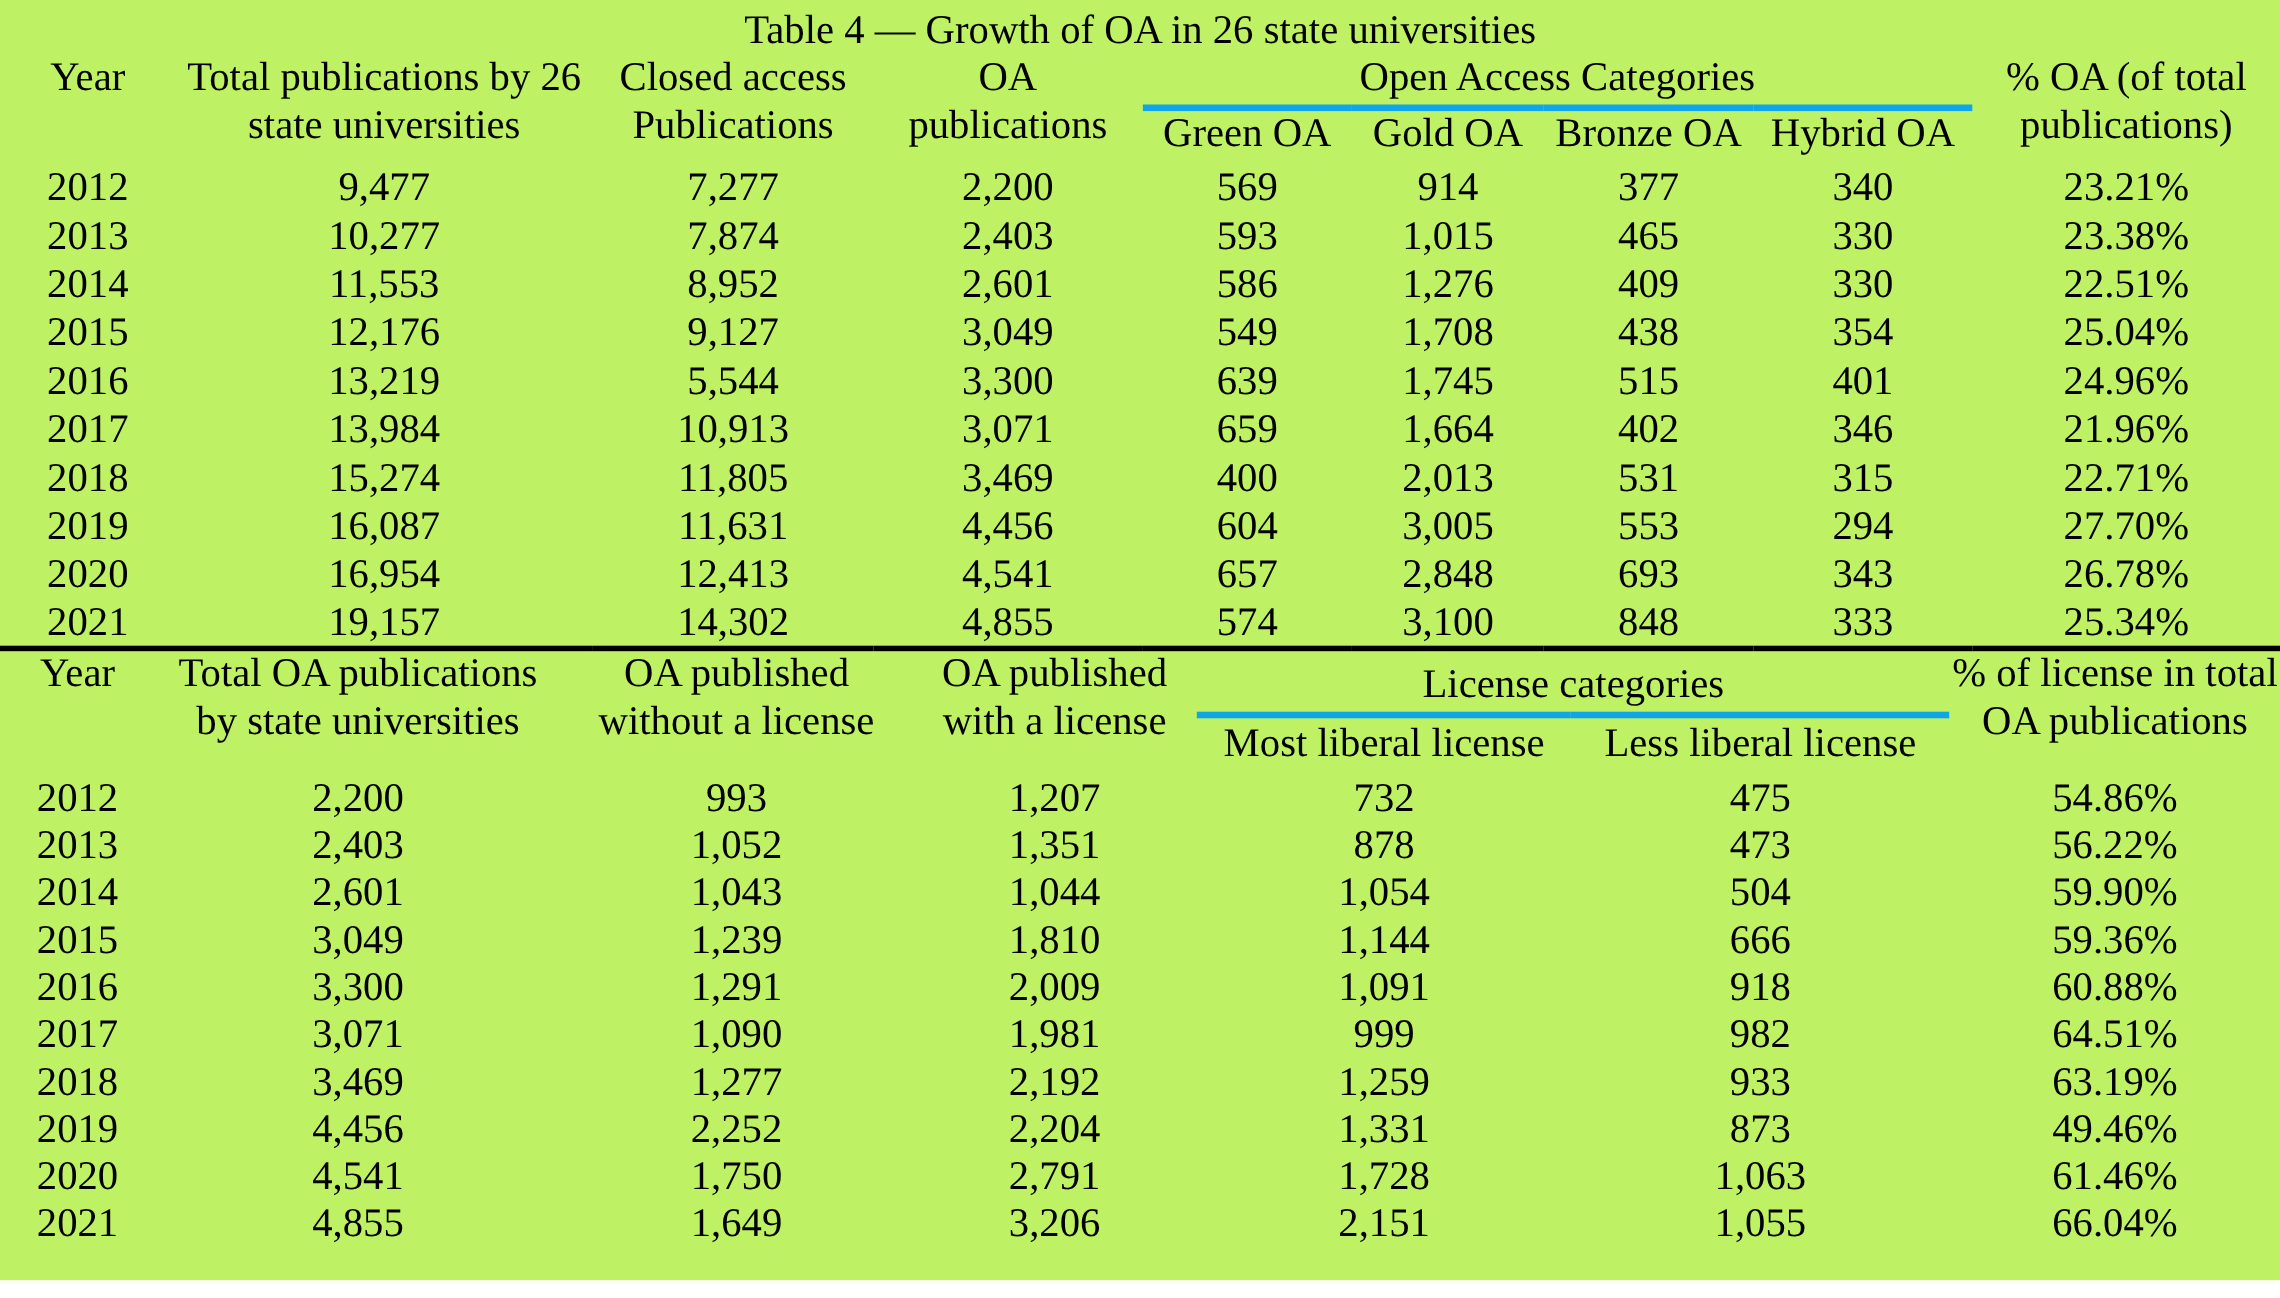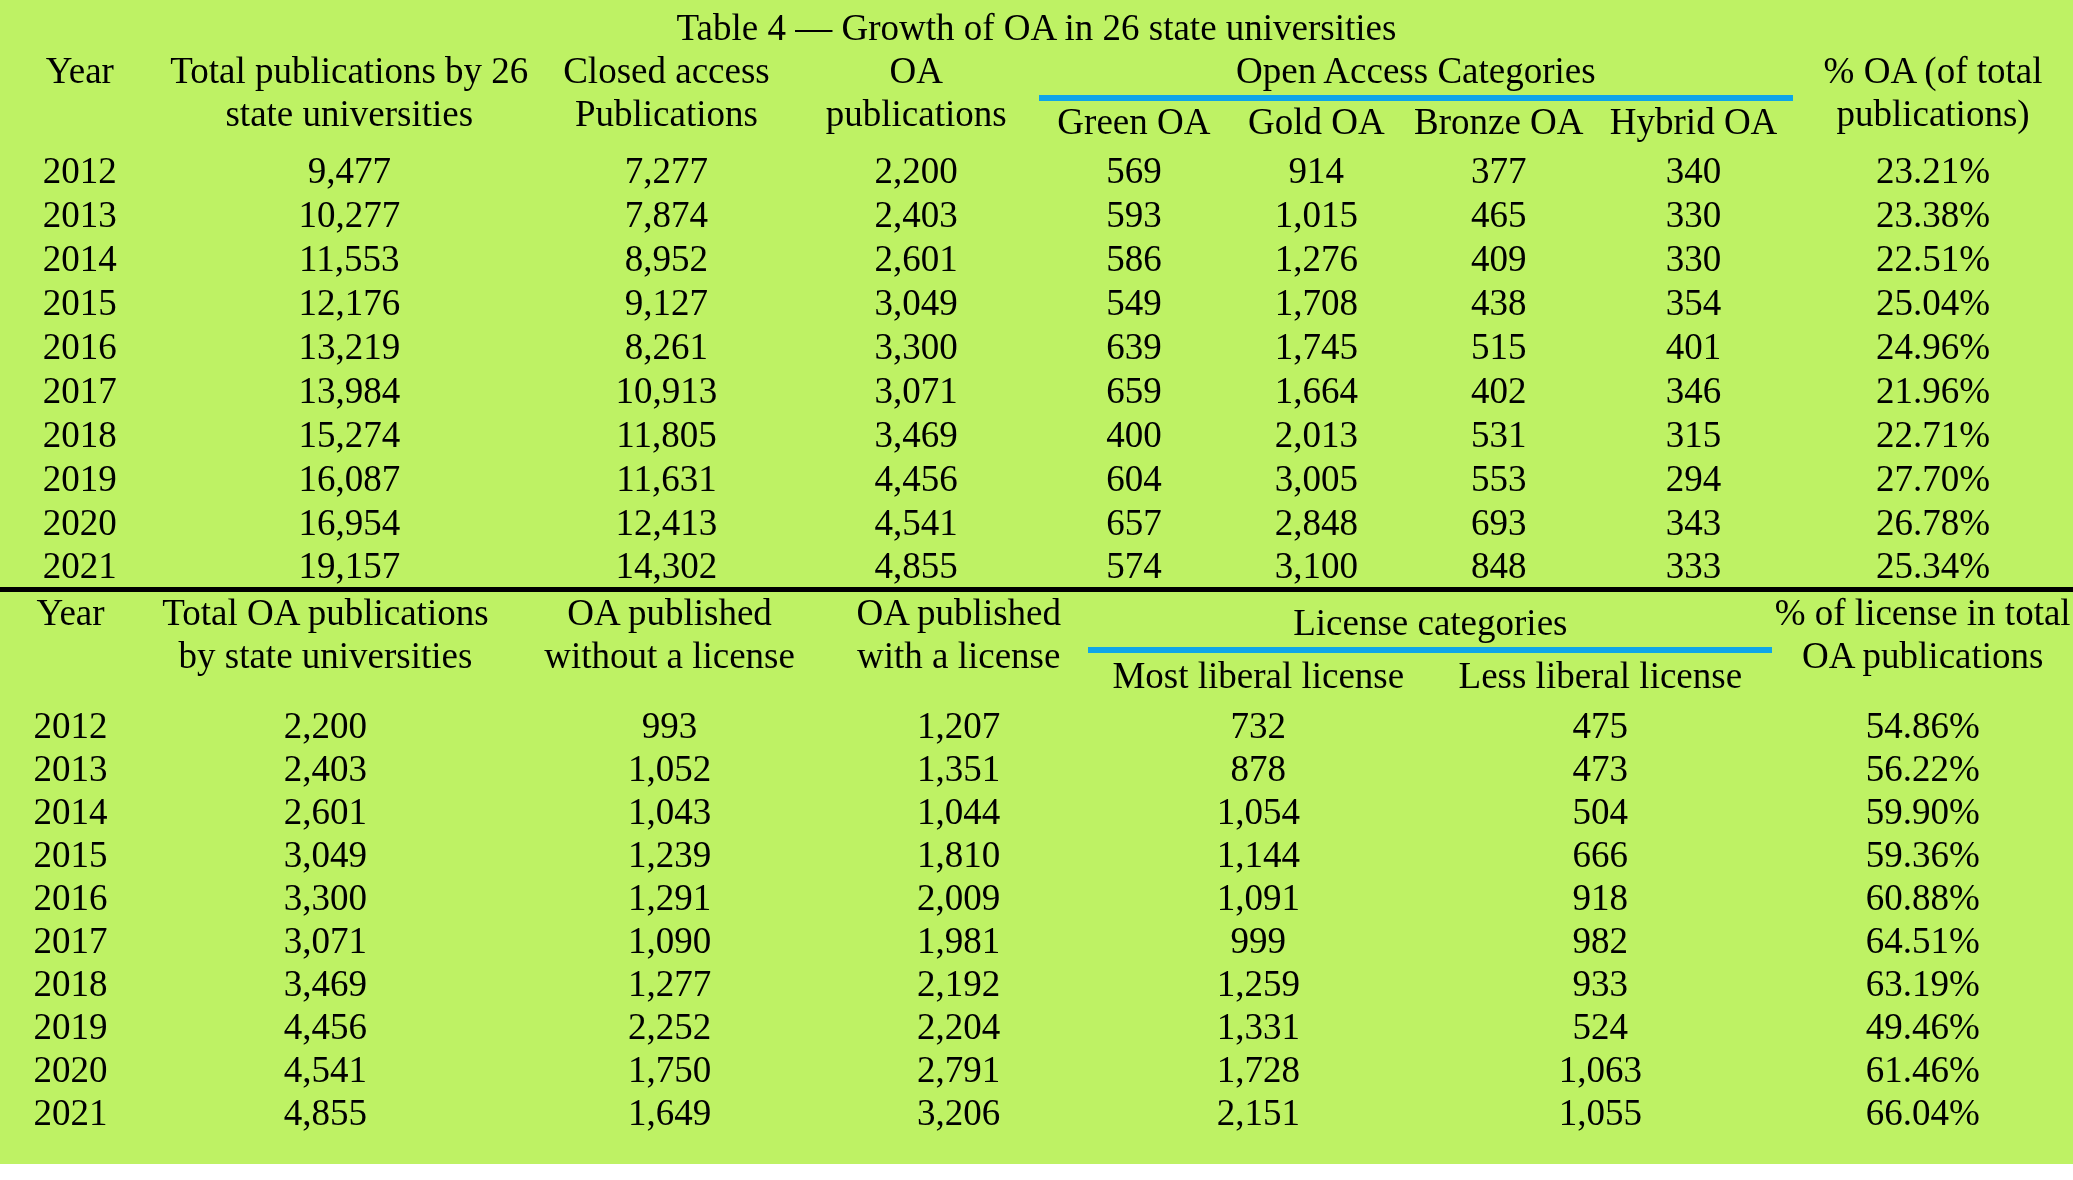--- a/index.html
+++ b/index.html
@@ -139,7 +139,7 @@
           <tr>
             <td>2016</td>
             <td>13,219</td>
-            <td>8,261</td>
+            <td>5,544</td>
             <td>3,300</td>
             <td>639</td>
             <td>1,745</td>

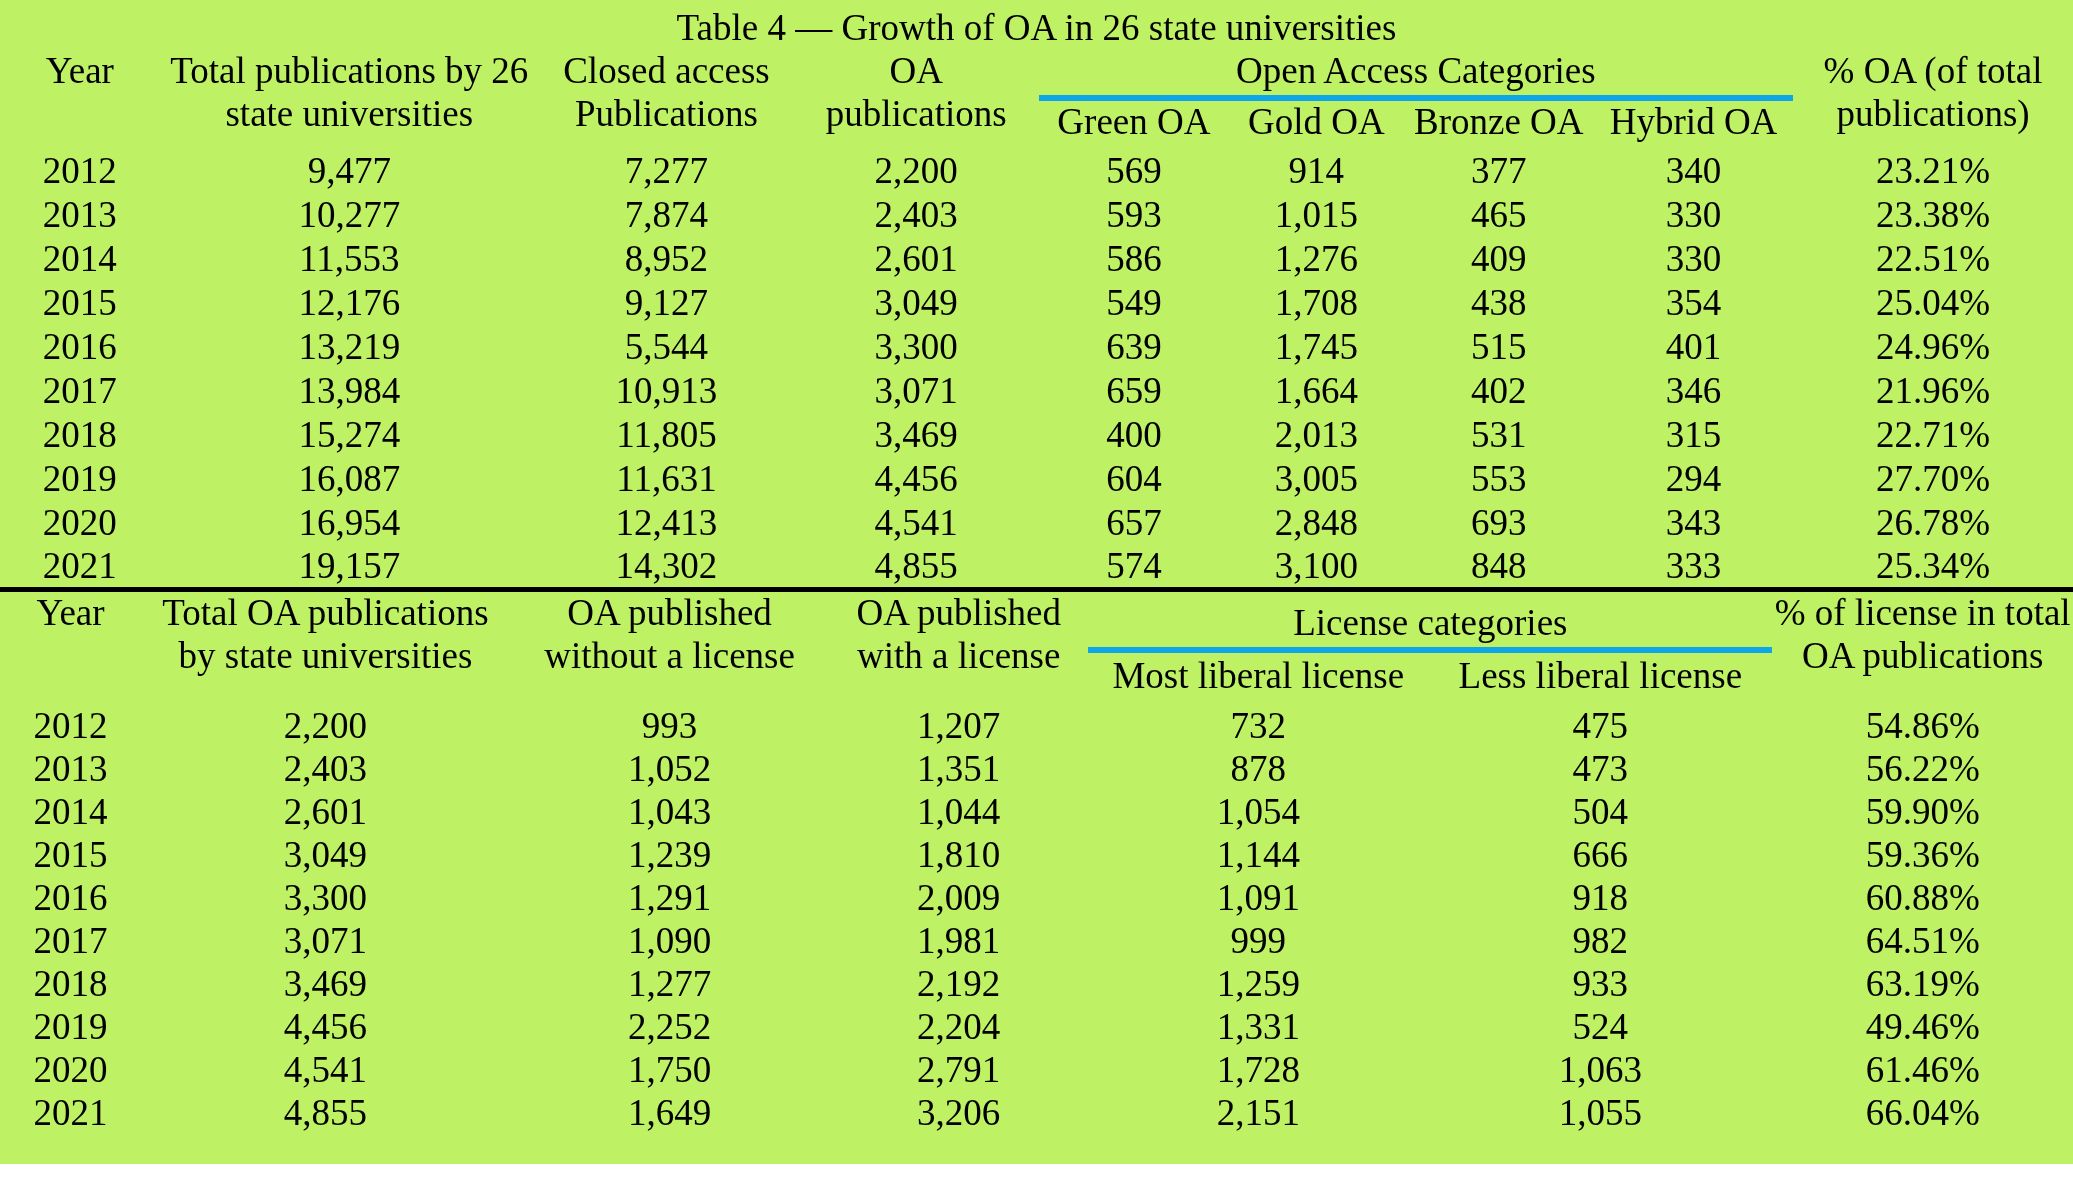--- a/index.html
+++ b/index.html
@@ -305,7 +305,7 @@
             <td>2,252</td>
             <td>2,204</td>
             <td>1,331</td>
-            <td>524</td>
+            <td>873</td>
             <td>49.46%</td>
           </tr>
           <tr>

